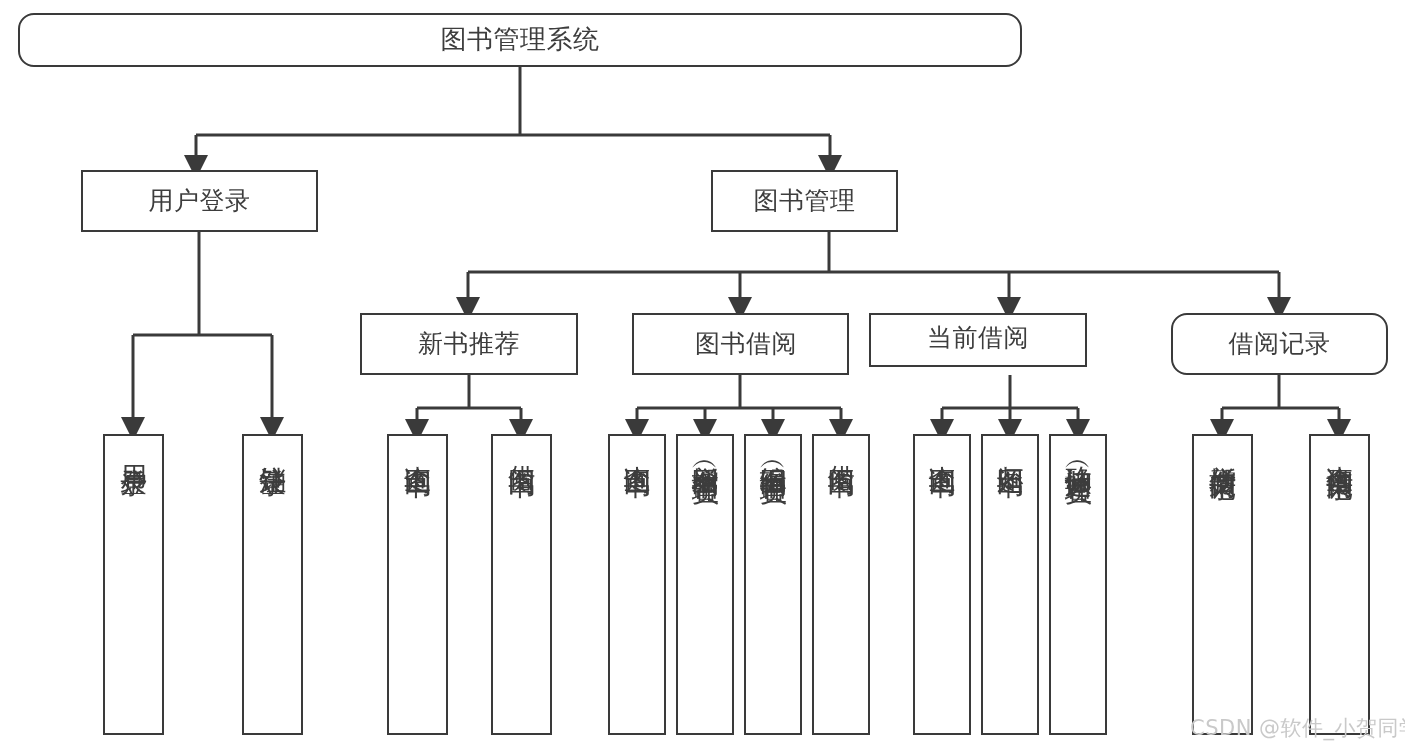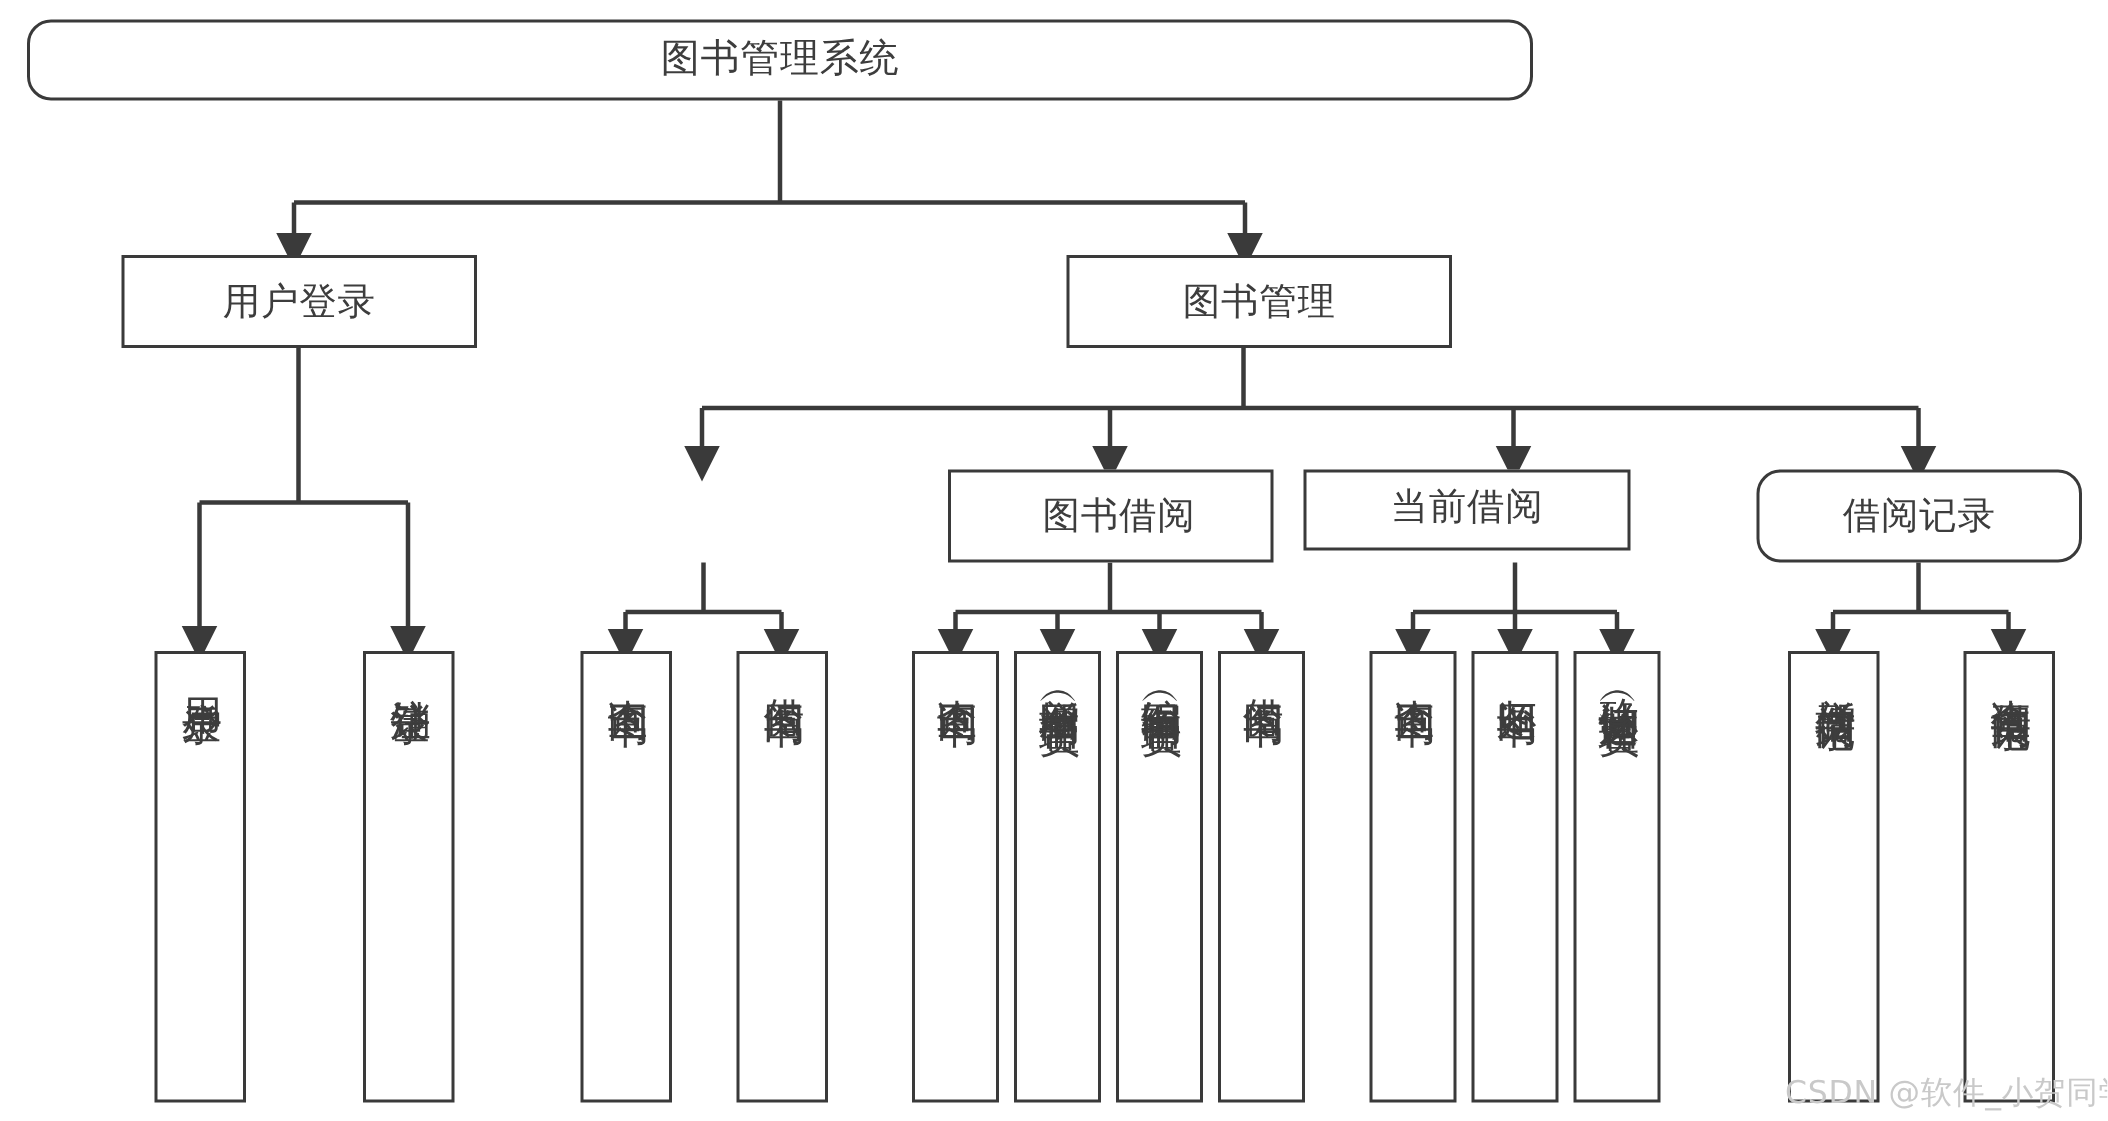--- a/index.html
+++ b/index.html
@@ -133,7 +133,7 @@
     <span class="label">用户登录</span>
   </div>
 
-  <div class="node horizontal" style="left:711px; top:170px; width:257px; height:62px;">
+  <div class="node horizontal" style="left:711px; top:170px; width:187px; height:62px;">
     <span class="label">图书管理</span>
   </div>
 

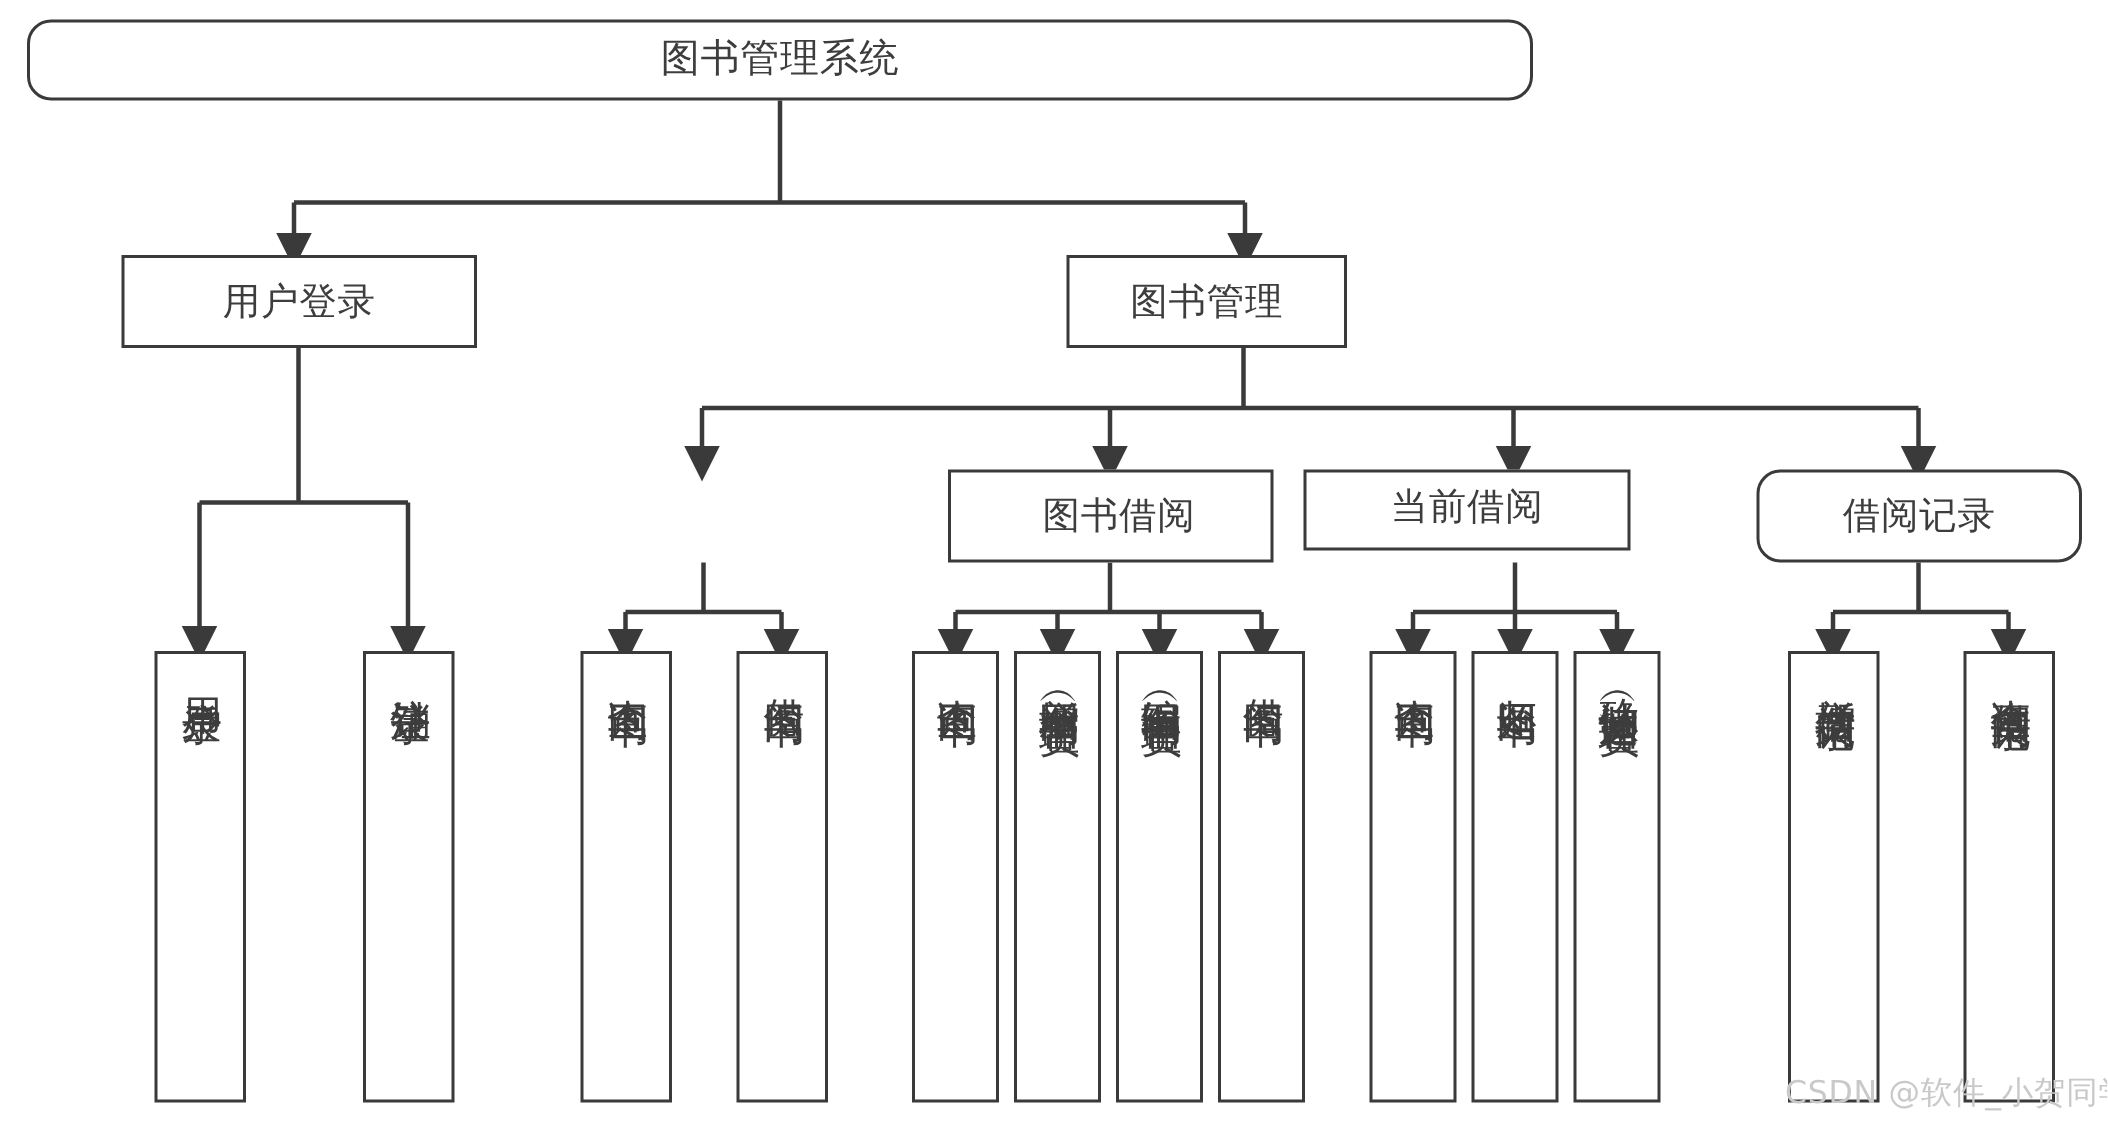--- a/index.html
+++ b/index.html
@@ -137,6 +137,9 @@
     <span class="label">图书管理</span>
   </div>
 
+  <div class="node horizontal" style="left:360px; top:313px; width:218px; height:62px;">
+    <span class="label">新书推荐</span>
+  </div>
 
   <div class="node horizontal" style="left:632px; top:313px; width:217px; height:62px;padding-left:11px;">
     <span class="label">图书借阅</span>

